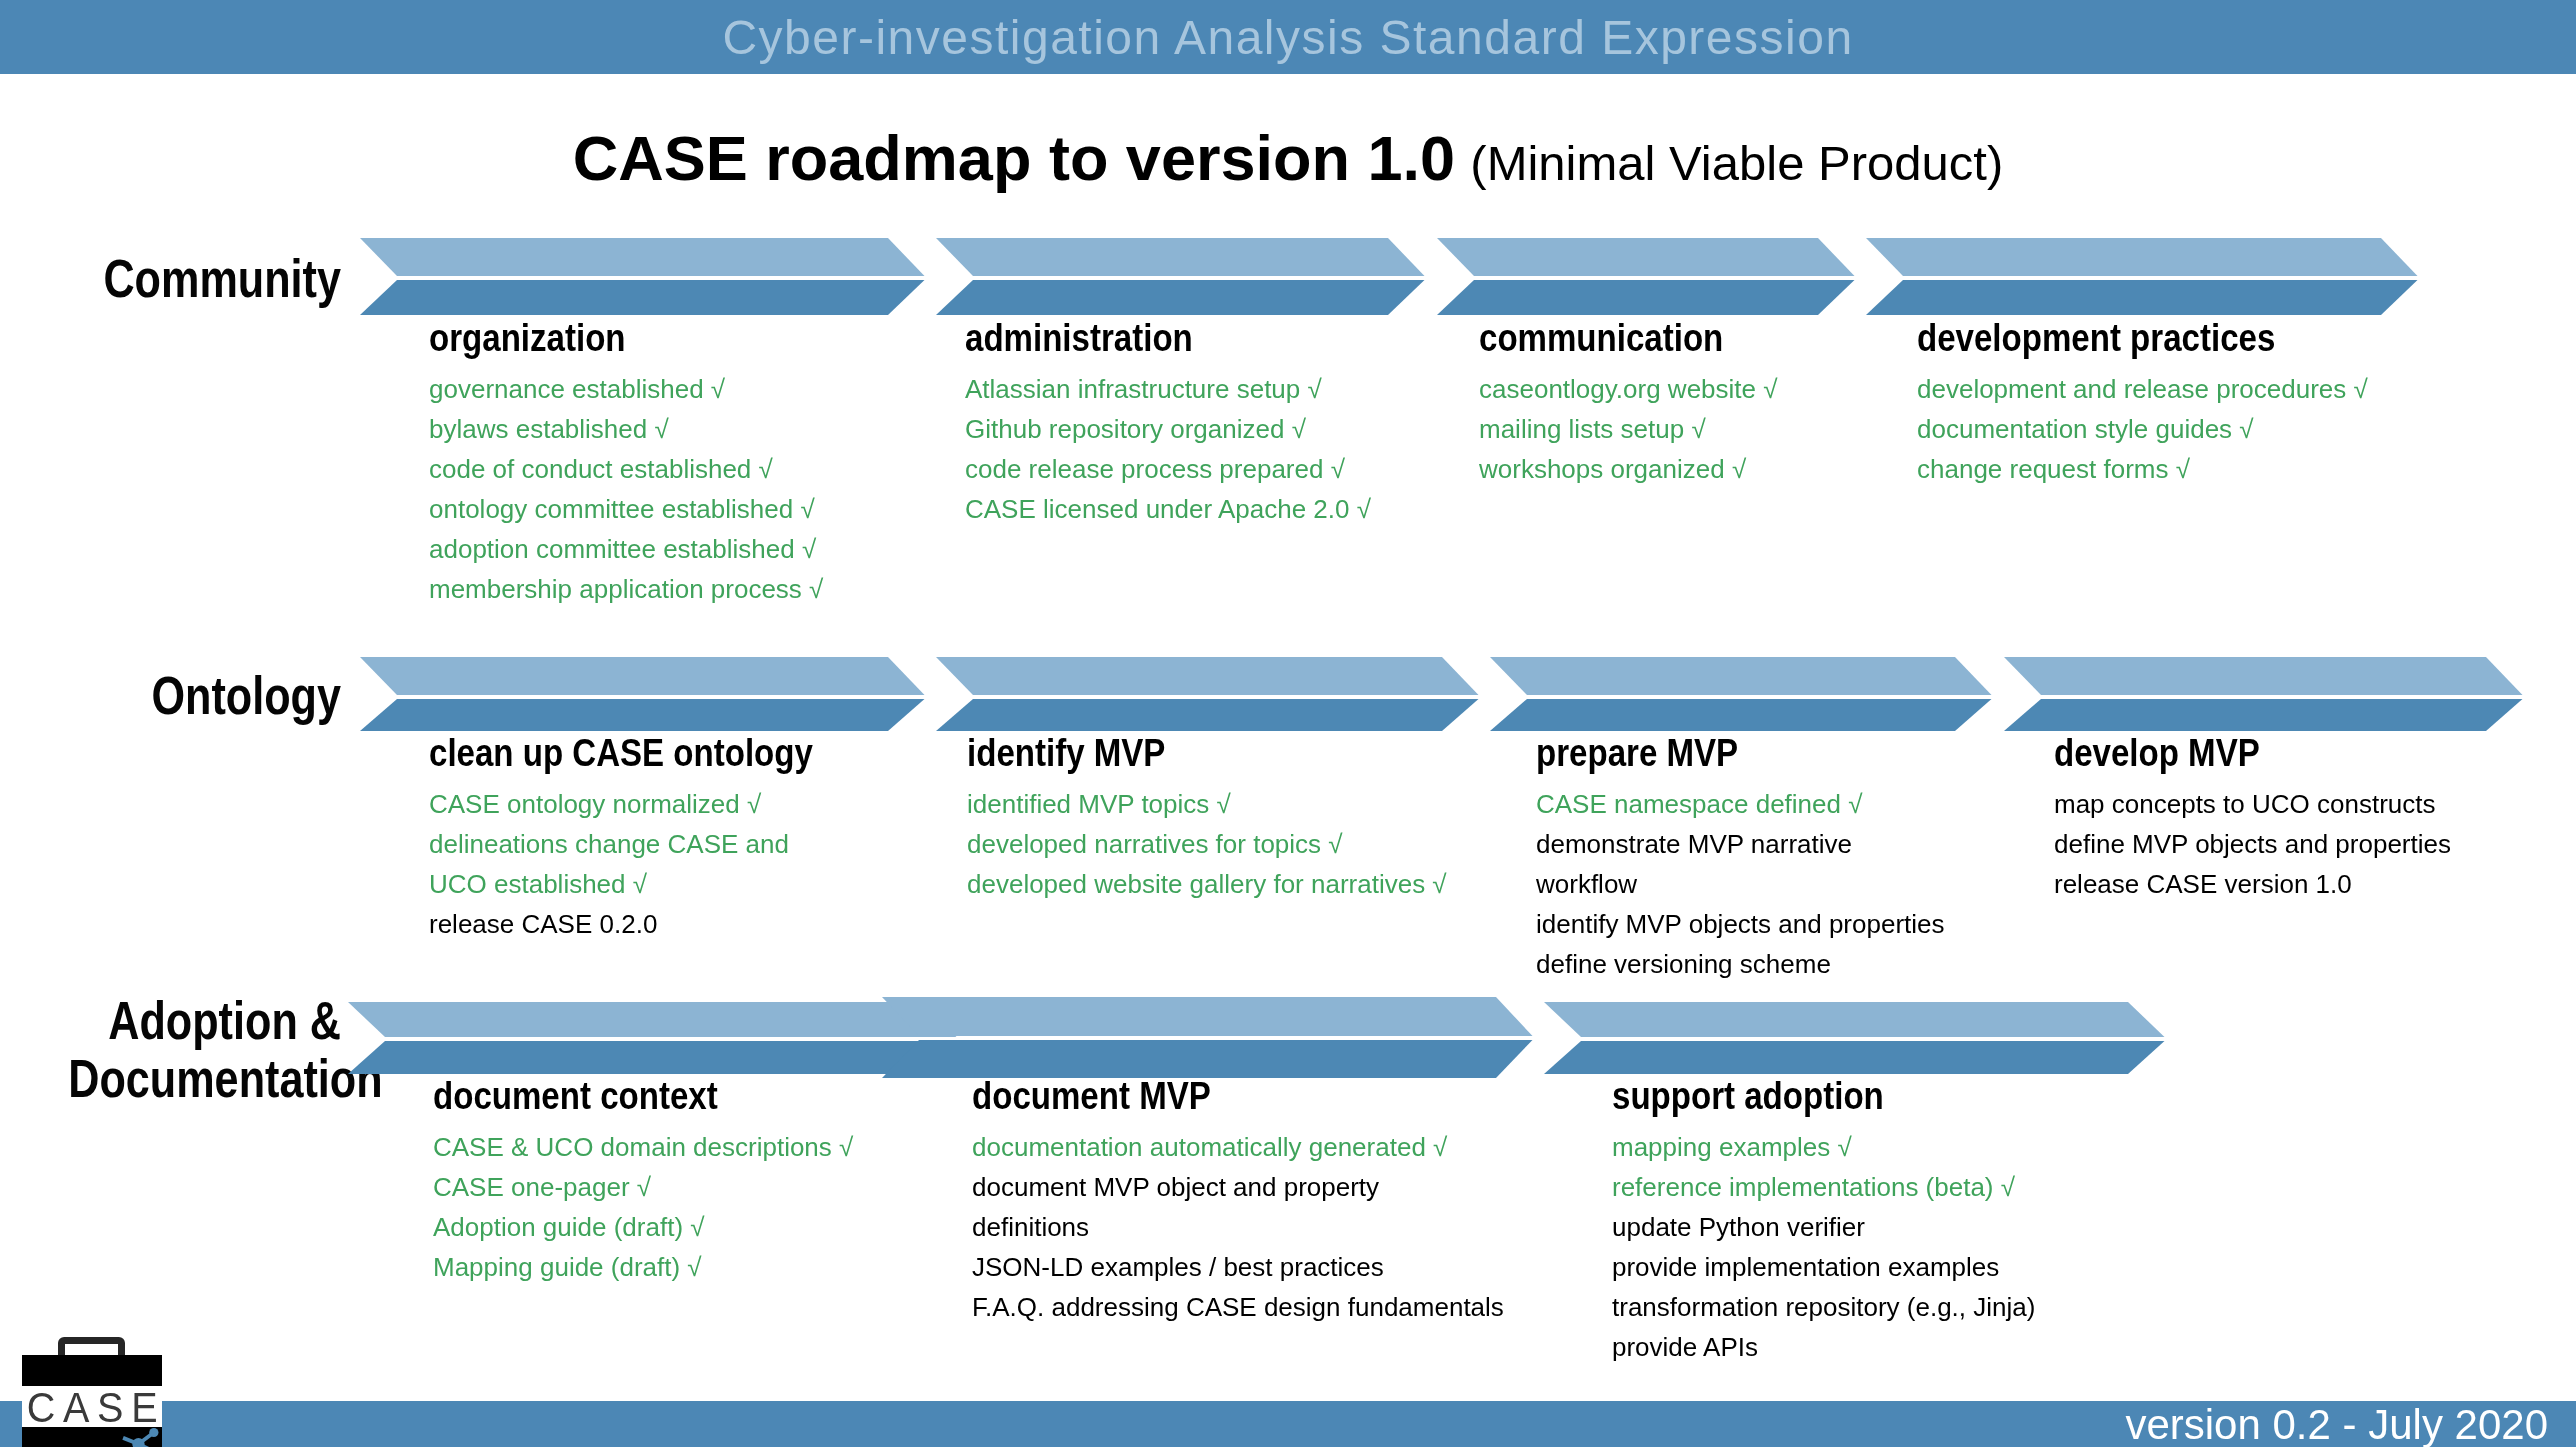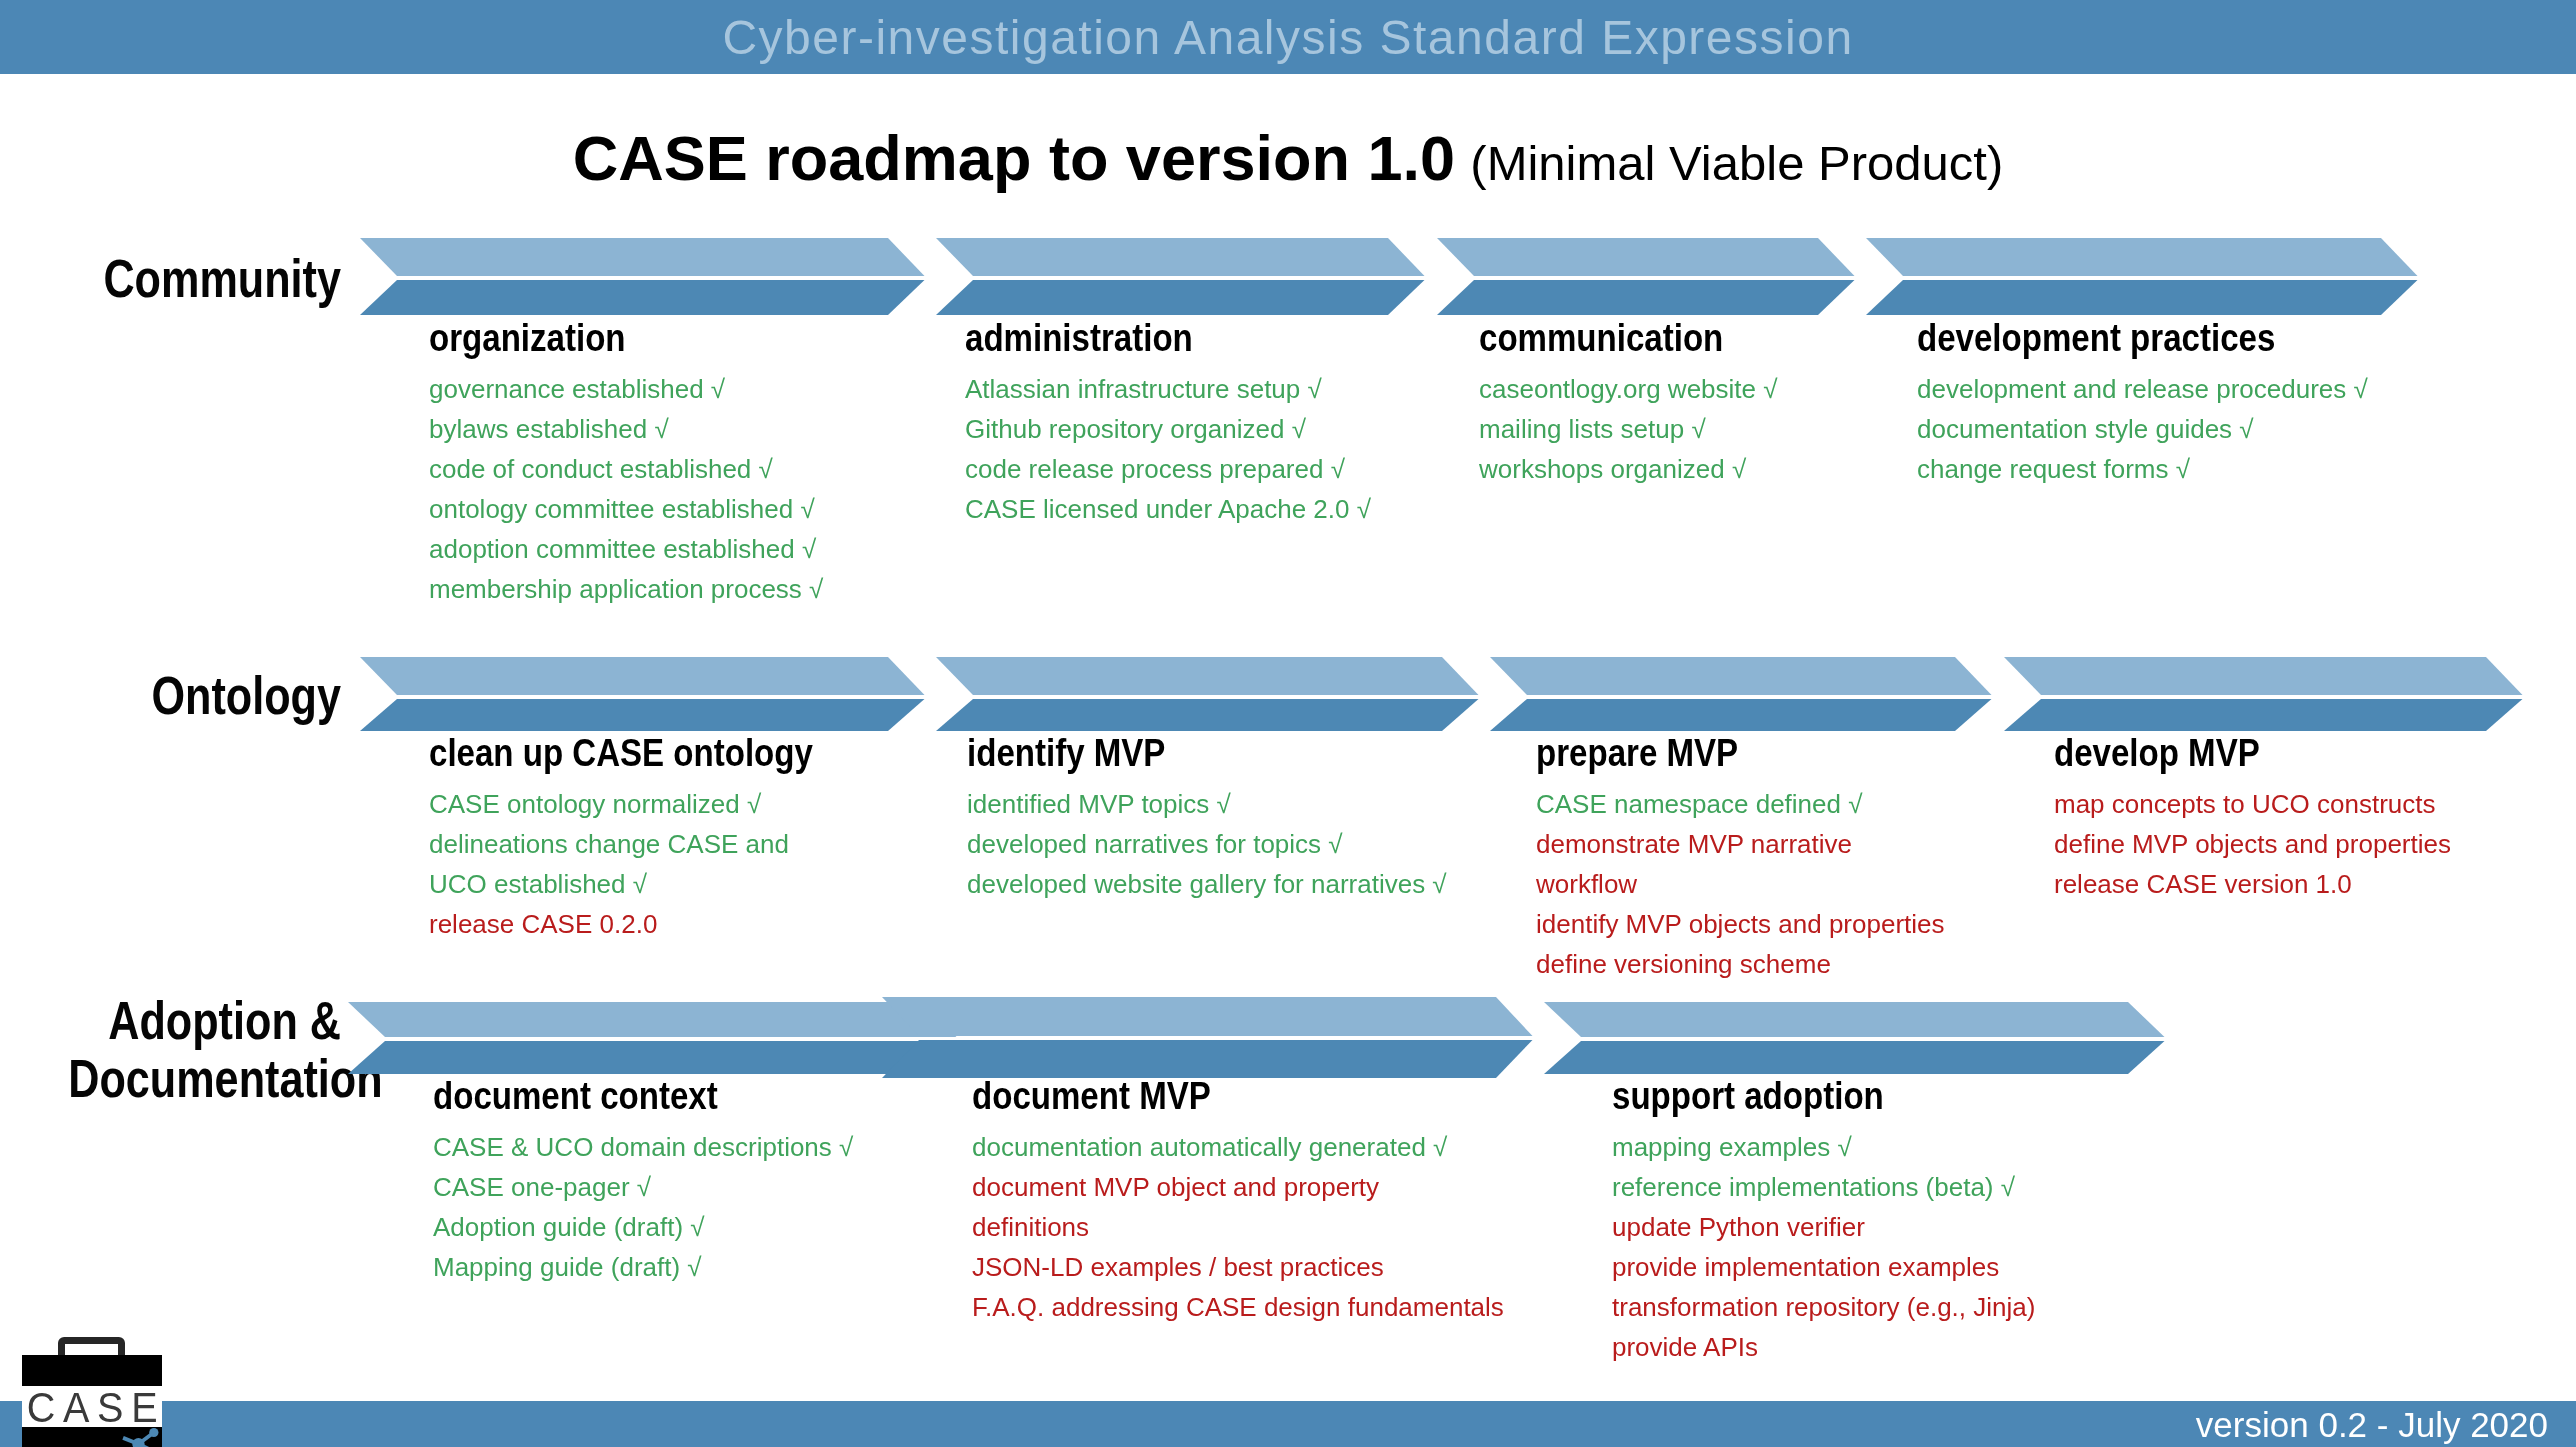--- a/index.html
+++ b/index.html
@@ -36,7 +36,7 @@
           transform:scaleX(.87);transform-origin:left top;white-space:nowrap;}
   .item{font-size:26px;line-height:40px;white-space:pre-line;}
   .item.done{color:#3FA35B;}
-  .item.todo{color:#b91c1c;}
+  .item.todo{color:#000000;}
 
   
   .footer{position:absolute;left:0;top:1401px;width:100%;height:47px;background:#4C87B5;}

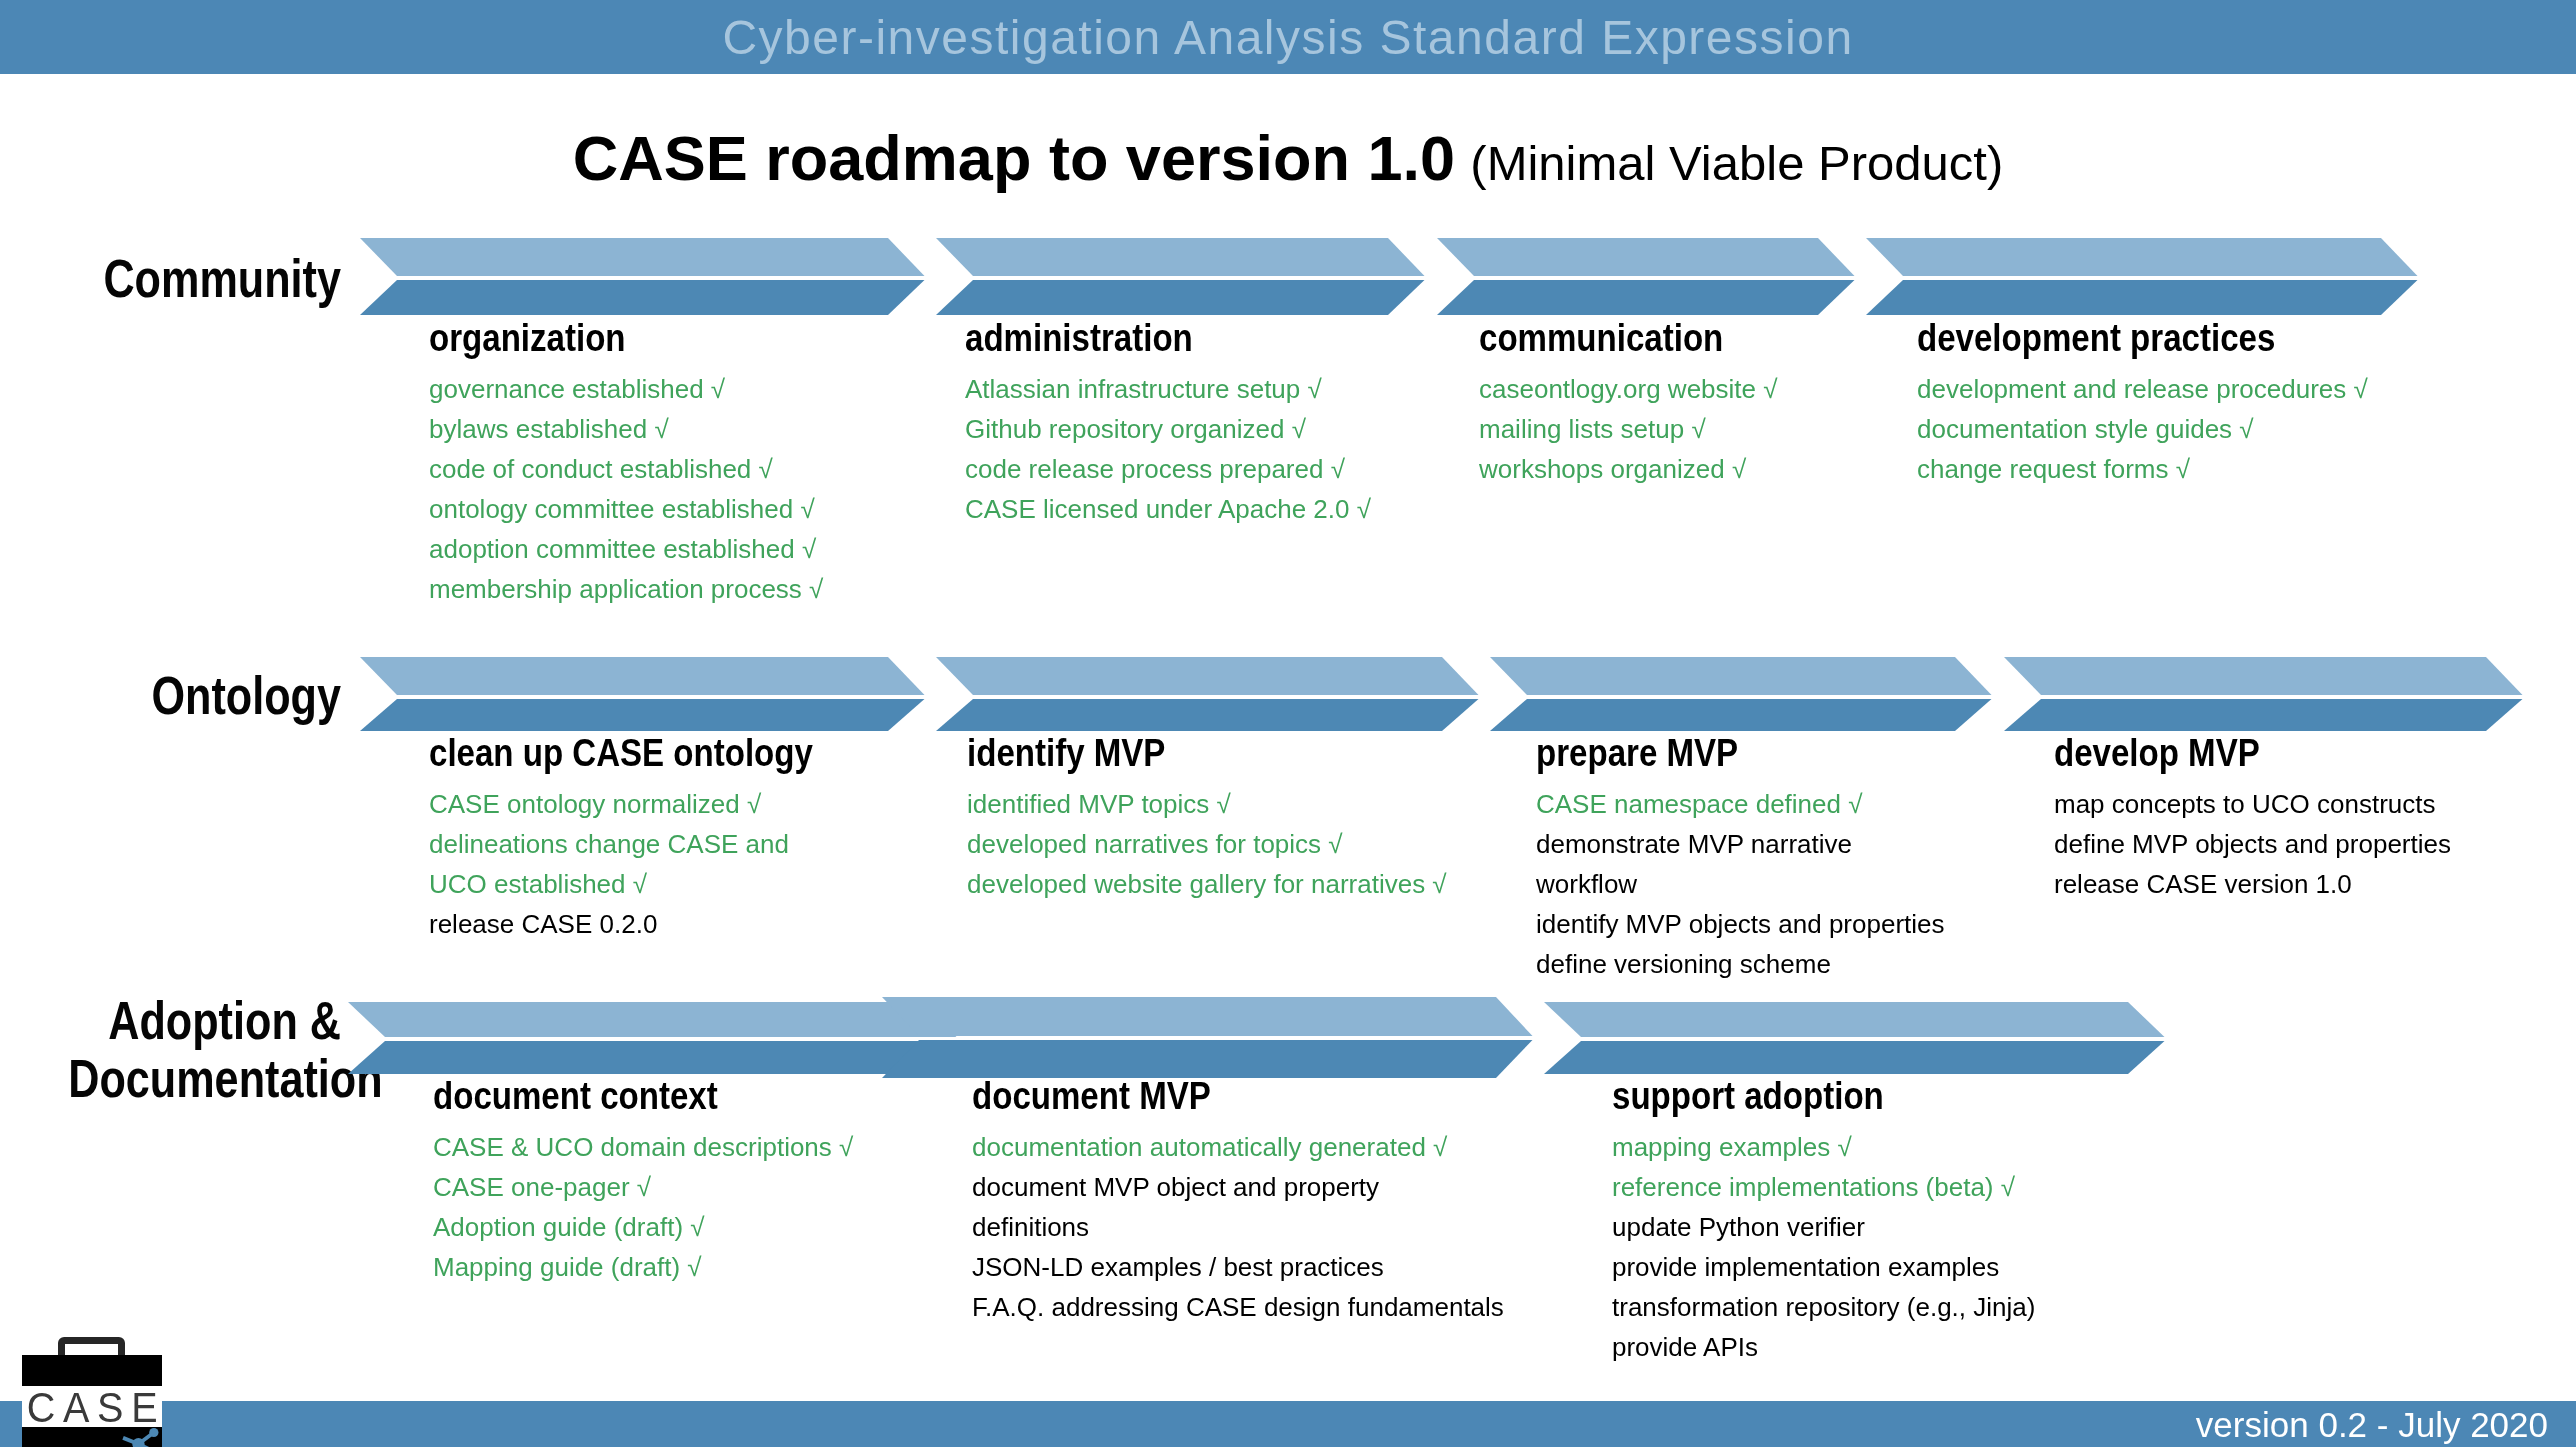--- a/index.html
+++ b/index.html
@@ -40,7 +40,7 @@
 
   
   .footer{position:absolute;left:0;top:1401px;width:100%;height:47px;background:#4C87B5;}
-  .footer span{position:absolute;right:28px;top:0;line-height:47px;color:#fff;font-size:35px;}
+  .footer span{position:absolute;right:28px;top:0;line-height:47px;color:#fff;font-size:42px;}
 
   
   .logo{position:absolute;left:21.5px;top:1337px;width:140px;height:123px;z-index:5;}

